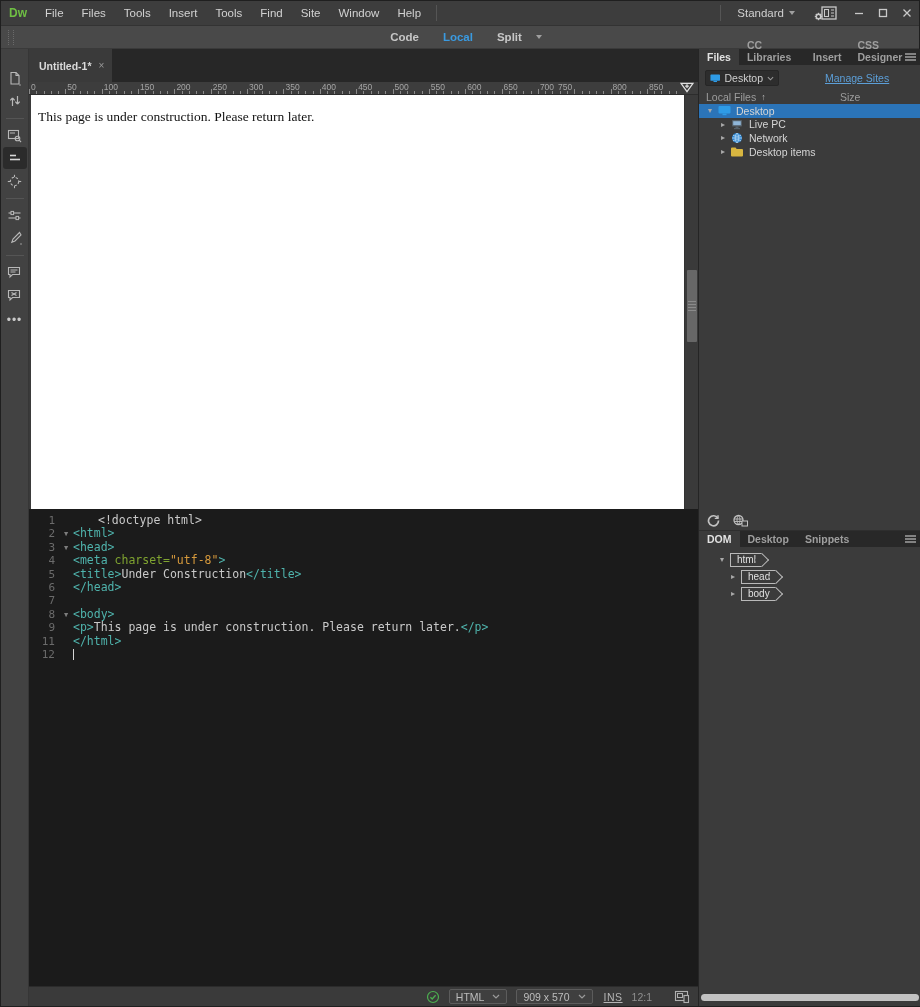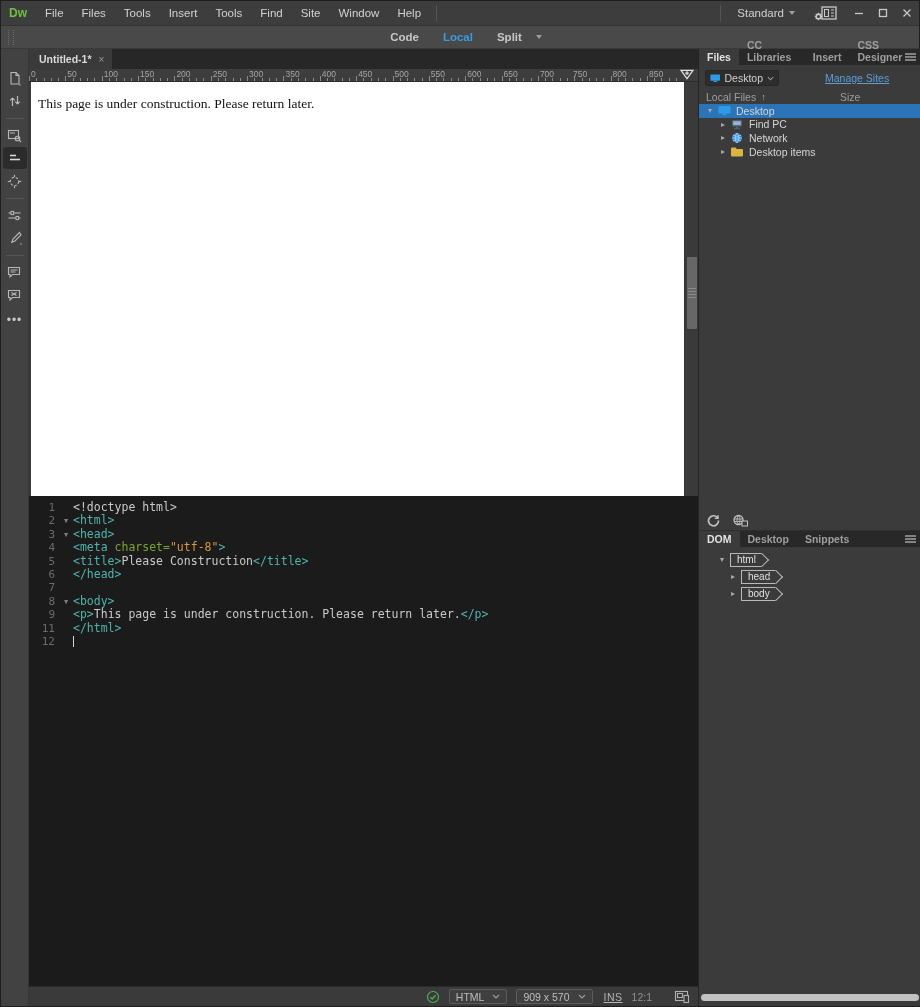--- a/index.html
+++ b/index.html
@@ -36,7 +36,7 @@
 
   
   .doc-area { position:absolute; left:28px; top:48px; width:669px; bottom:0; display:flex; flex-direction:column; background:#1b1b1b; }
-  .tab-bar { height:20px; background:#272727; display:flex; flex:none; }
+  .tab-bar { height:33px; background:#272727; display:flex; flex:none; }
   .doc-tab { background:#3a3a3a; padding:0 8px 0 10px; display:flex; align-items:center; gap:7px; }
   .doc-tab-label { font-size:10.5px; font-weight:bold; color:#dadada; }
   .tab-close { color:#9a9a9a; font-size:10px; cursor:default; }

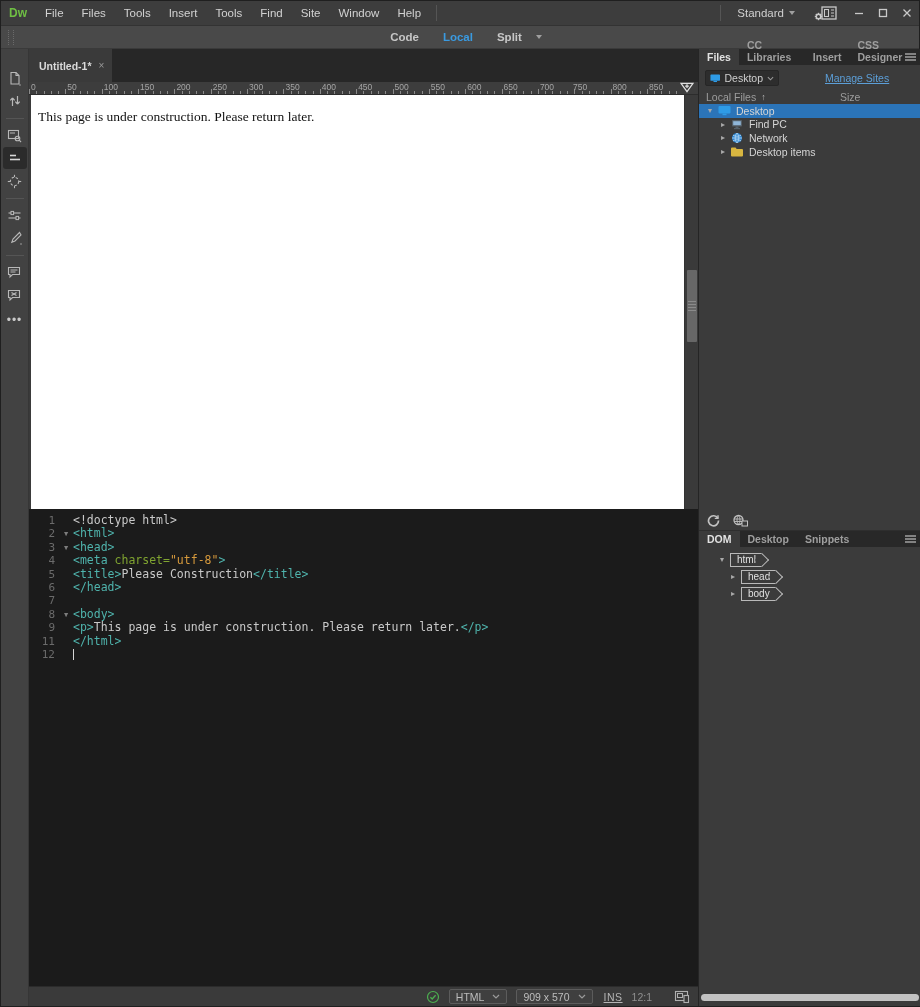--- a/index.html
+++ b/index.html
@@ -355,7 +355,7 @@
         <div class="ruler-tick" style="left: 530.71px; height: 3px;"></div>
         <div class="ruler-tick" style="left: 537.98px; height: 3px;"></div>
         <div class="ruler-tick" style="left: 545.25px; height: 5px;"></div>
-        <div class="ruler-label" style="left: 544px;">750</div>
+        <div class="ruler-label" style="left: 529px;">750</div>
         <div class="ruler-tick" style="left: 552.52px; height: 3px;"></div>
         <div class="ruler-tick" style="left: 559.79px; height: 3px;"></div>
         <div class="ruler-tick" style="left: 567.06px; height: 3px;"></div>

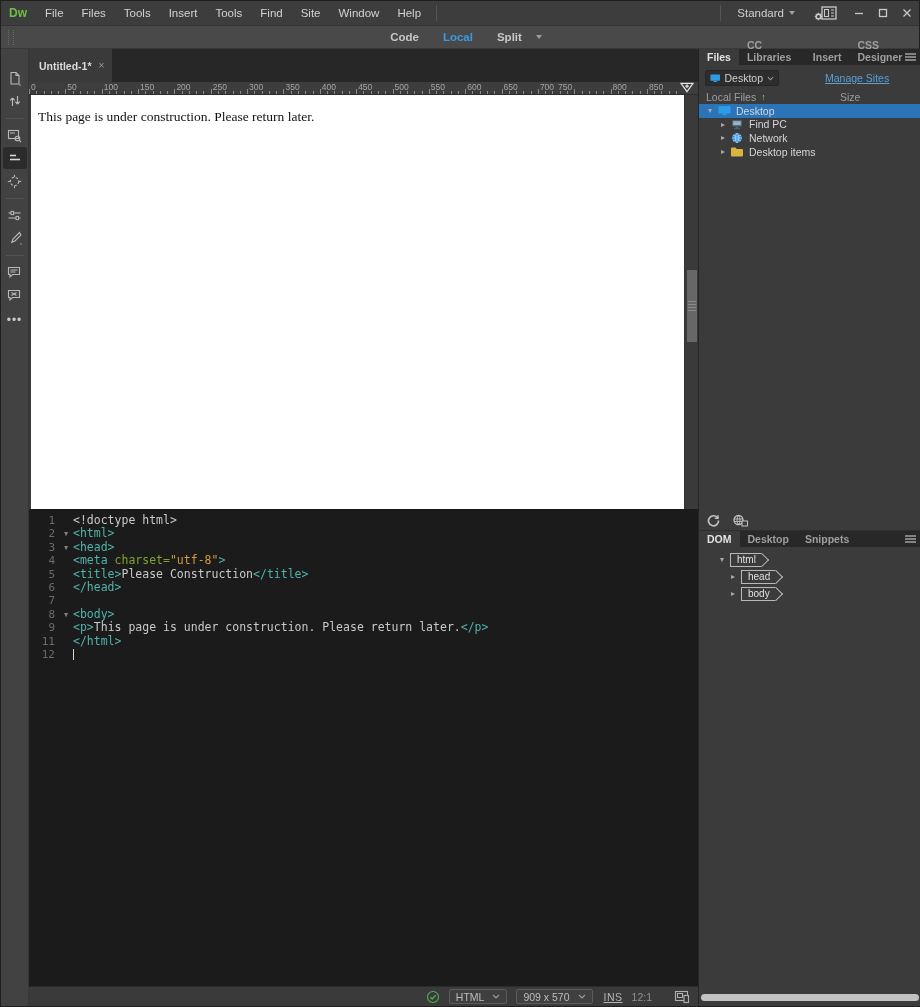--- a/index.html
+++ b/index.html
@@ -483,7 +483,7 @@
                 <rect x="3" y="9" width="6" height="1.2" fill="#556069"></rect>
               </svg>
             </span>
-            <span>Find PC</span>
+            <span>Live PC</span>
           </div>
           <div class="file-row" style="padding-left: 19px;">
             <span class="tw">▸</span>

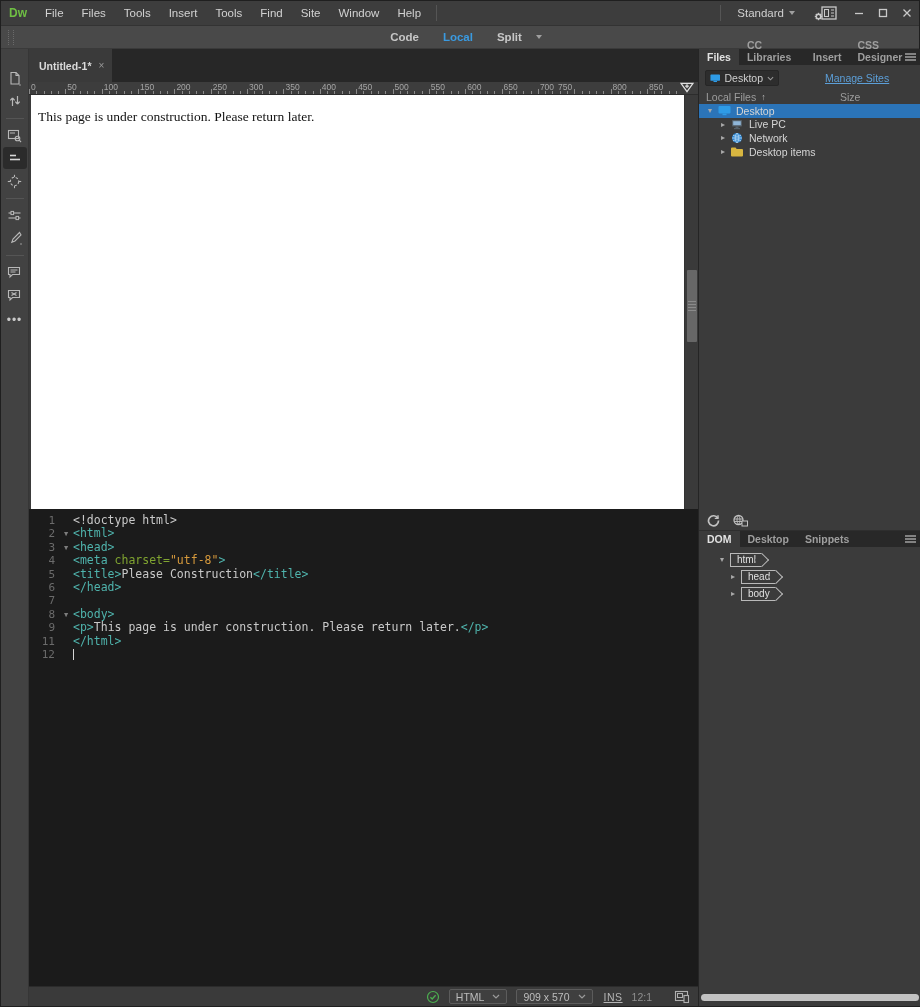--- a/index.html
+++ b/index.html
@@ -62,7 +62,7 @@
   .c-tag { color:#4fb3ac; }
   .c-attr { color:#7fa330; }
   .c-val { color:#d79a3c; }
-  .c-plain { color:#c9c9c9; }
+  .c-plain { color:#c9c9c9;margin-left:25px; }
   .c-text { color:#c9c9c9; }
   .caret { display:inline-block; width:1px; height:11px; background:#d5d5d5; vertical-align:middle; }
 

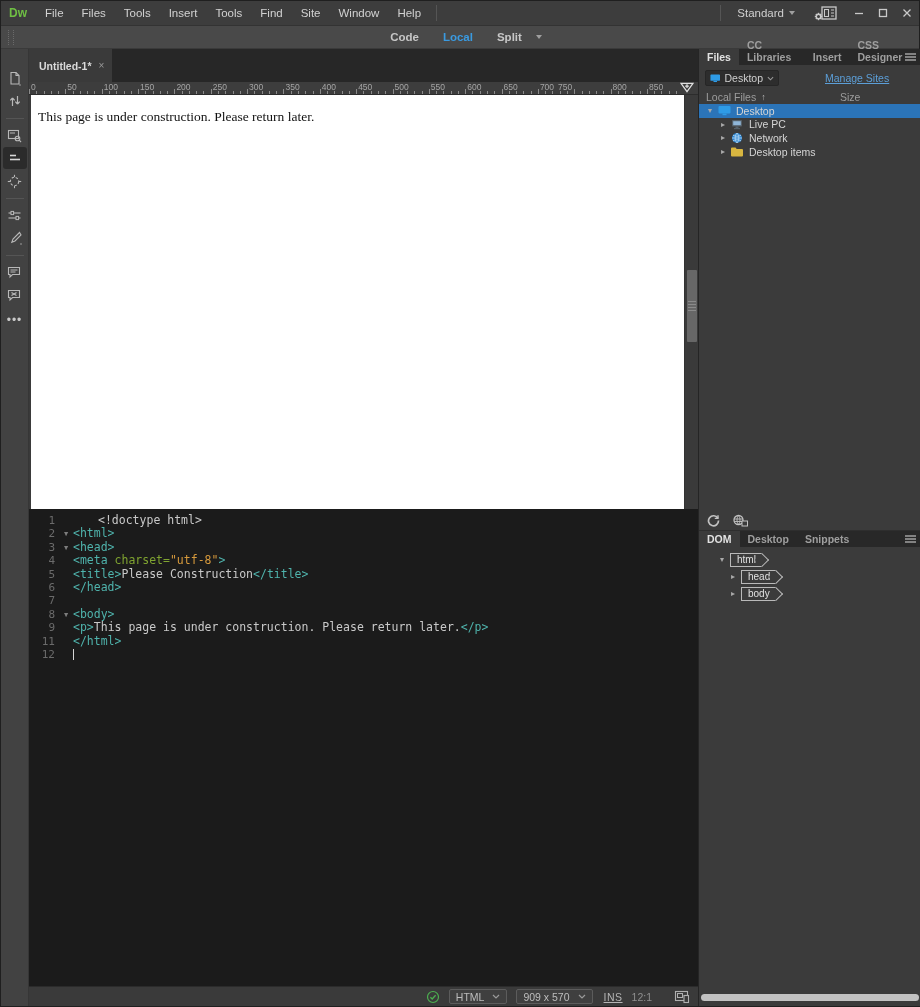--- a/index.html
+++ b/index.html
@@ -393,7 +393,7 @@
         <div class="code-line"><span class="gutter">2</span><span class="fold">▼</span><span class="code-text"><span class="c-tag">&lt;html&gt;</span></span></div>
         <div class="code-line"><span class="gutter">3</span><span class="fold">▼</span><span class="code-text"><span class="c-tag">&lt;head&gt;</span></span></div>
         <div class="code-line"><span class="gutter">4</span><span class="fold"></span><span class="code-text"><span class="c-tag">&lt;meta </span><span class="c-attr">charset=</span><span class="c-val">"utf-8"</span><span class="c-tag">&gt;</span></span></div>
-        <div class="code-line"><span class="gutter">5</span><span class="fold"></span><span class="code-text"><span class="c-tag">&lt;title&gt;</span><span class="c-text">Please Construction</span><span class="c-tag">&lt;/title&gt;</span></span></div>
+        <div class="code-line"><span class="gutter">5</span><span class="fold"></span><span class="code-text"><span class="c-tag">&lt;title&gt;</span><span class="c-text">Under Construction</span><span class="c-tag">&lt;/title&gt;</span></span></div>
         <div class="code-line"><span class="gutter">6</span><span class="fold"></span><span class="code-text"><span class="c-tag">&lt;/head&gt;</span></span></div>
         <div class="code-line"><span class="gutter">7</span><span class="fold"></span><span class="code-text"></span></div>
         <div class="code-line"><span class="gutter">8</span><span class="fold">▼</span><span class="code-text"><span class="c-tag">&lt;body&gt;</span></span></div>

